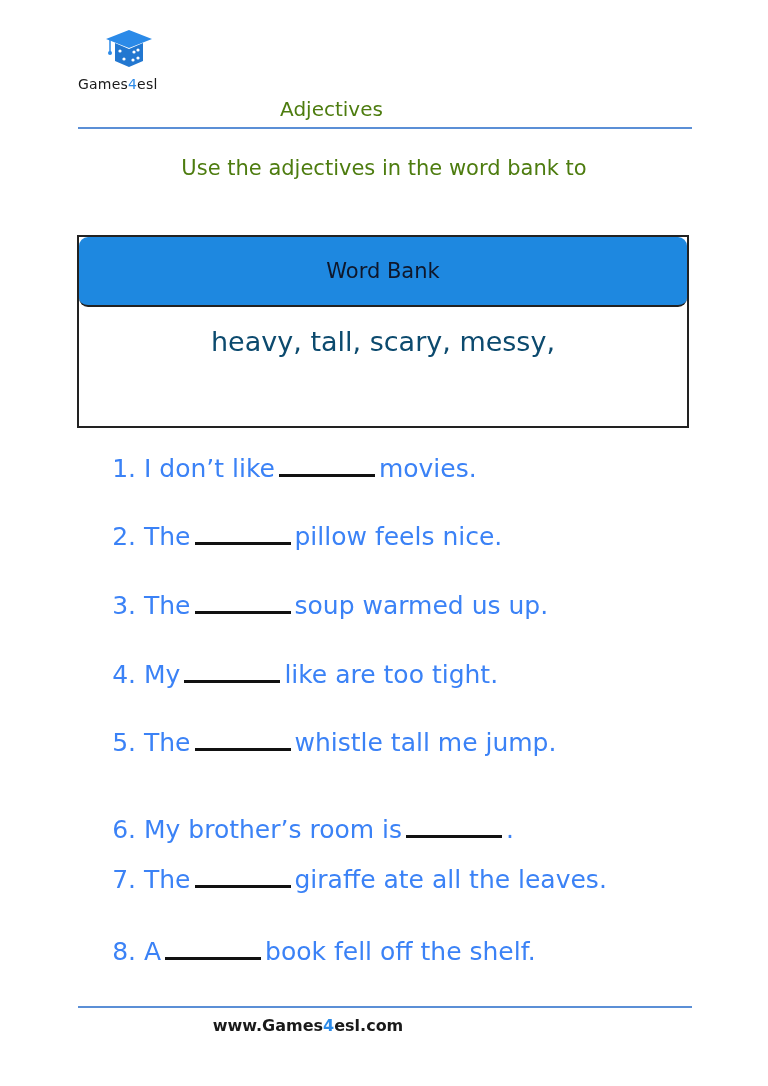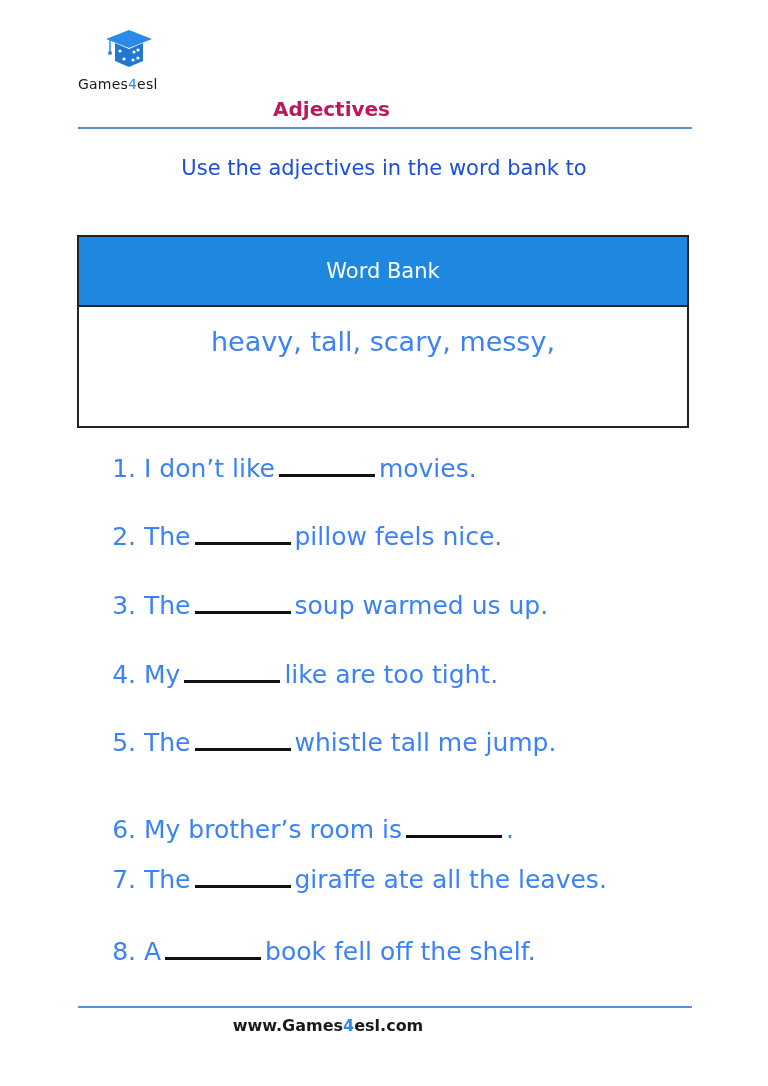--- a/index.html
+++ b/index.html
@@ -8,7 +8,7 @@
   .logo svg { position:absolute; left:26px; top:0; }
   .logo-text { position:absolute; left:0; top:48px; font-size:14px; font-weight:normal; color:#1a1a1a; white-space:nowrap; letter-spacing:0.2px; }
   .logo-text .four { color:#2b8ae8; }
-  .title { position:absolute; left:0; width:663px; top:97px; text-align:center; font-size:20px; font-weight:bold; color:#be185d; }
+  .title { position:absolute; left:0; width:663px; top:97px; text-align:center; font-size:20px; font-weight:normal; color:#4d7c0f; }
   .rule { position:absolute; left:78px; width:614px; height:2px; background:#5b8fd6; }
   .rule.top { top:127px; }
   .rule.bottom { top:1006px; }

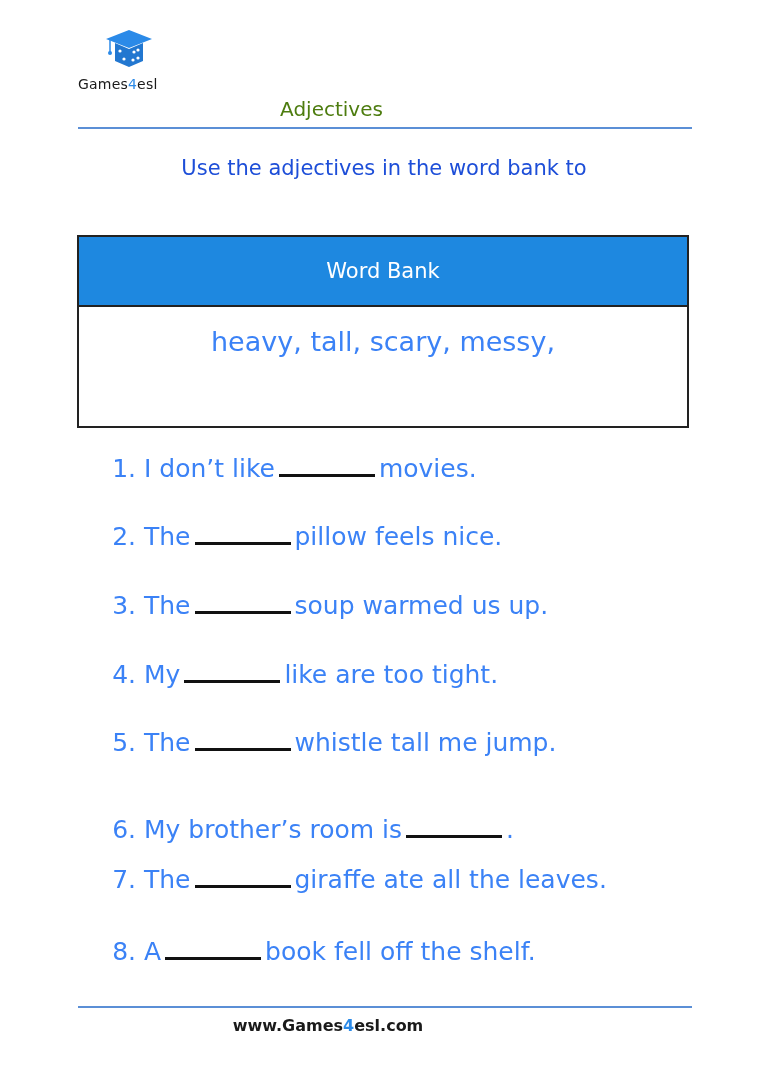--- a/index.html
+++ b/index.html
@@ -12,7 +12,7 @@
   .rule { position:absolute; left:78px; width:614px; height:2px; background:#5b8fd6; }
   .rule.top { top:127px; }
   .rule.bottom { top:1006px; }
-  .instructions { position:absolute; left:0; width:768px; top:152px; text-align:center; font-size:21px; line-height:32px; color:#1d4ed8; }
+  .instructions { position:absolute; left:0; width:768px; top:152px; text-align:center; font-size:21px; line-height:32px; color:#4d7c0f; }
   .bank { position:absolute; left:77px; top:235px; width:612px; height:193px; border:2px solid #222; box-sizing:border-box; }
   .bank-head { height:68px; background:#1e88e0; border-bottom:2px solid #222; color:#ffffff; font-size:21px; display:flex; align-items:center; justify-content:center; }
   .bank-body { text-align:center; font-size:27px; line-height:47px; padding-top:11px; color:#3b82f6; }

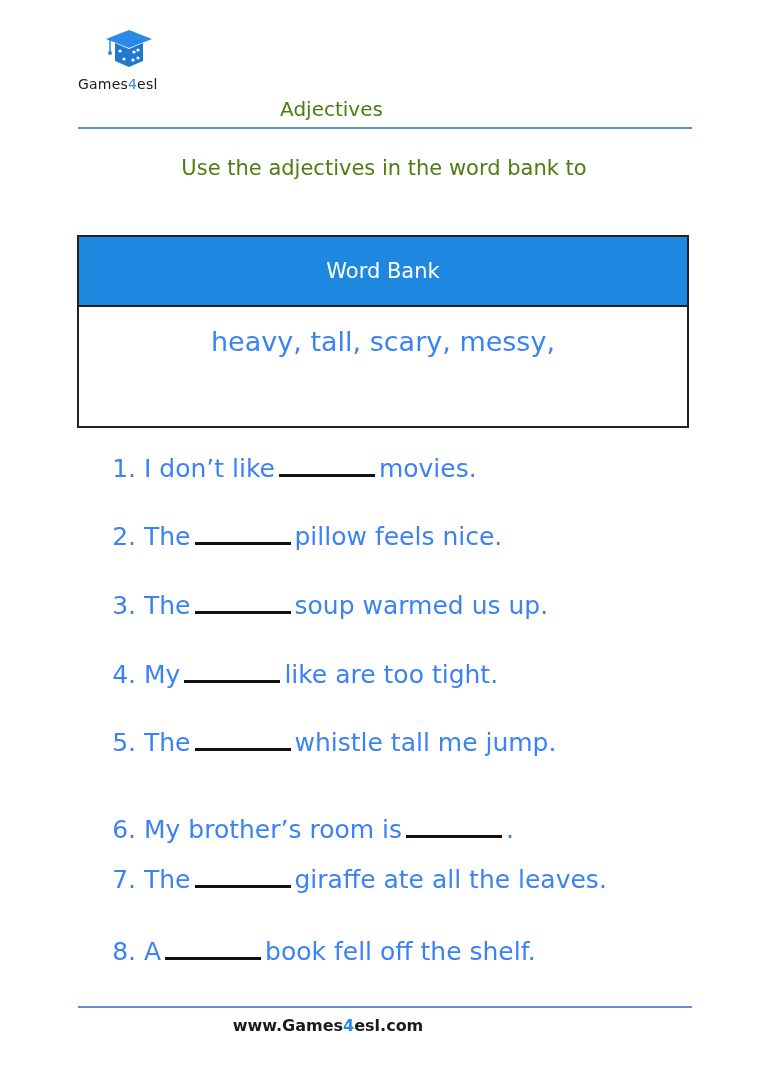--- a/index.html
+++ b/index.html
@@ -14,7 +14,7 @@
   .rule.bottom { top:1006px; }
   .instructions { position:absolute; left:0; width:768px; top:152px; text-align:center; font-size:21px; line-height:32px; color:#4d7c0f; }
   .bank { position:absolute; left:77px; top:235px; width:612px; height:193px; border:2px solid #222; box-sizing:border-box; }
-  .bank-head { height:68px; background:#1e88e0; border-bottom:2px solid #222; color:#ffffff; font-size:21px; display:flex; align-items:center; justify-content:center; }
+  .bank-head { height:68px; background:#1e88e0; border-bottom:2px solid #222; color:#0f172a; font-size:21px; display:flex; align-items:center; justify-content:center;border-radius:9px; }
   .bank-body { text-align:center; font-size:27px; line-height:47px; padding-top:11px; color:#3b82f6; }
   .questions { position:absolute; left:100px; top:452px; }
   .q { position:absolute; left:0; white-space:nowrap; font-size:25px; color:#3b82f6; }

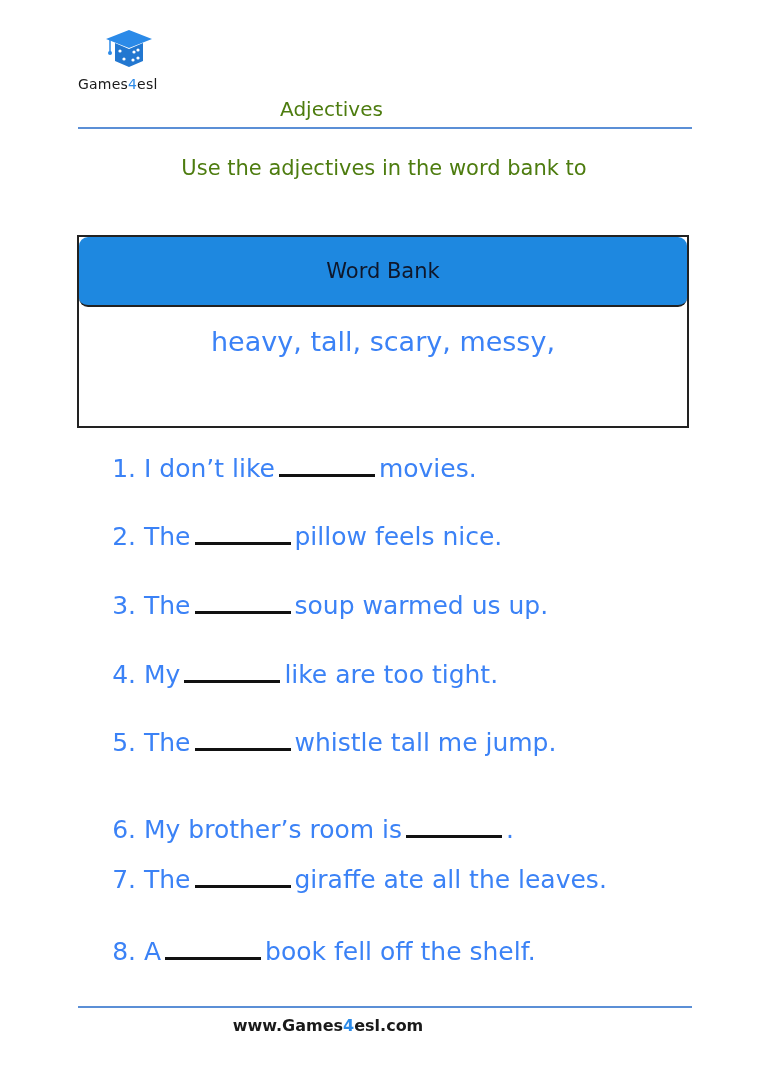--- a/index.html
+++ b/index.html
@@ -15,7 +15,7 @@
   .instructions { position:absolute; left:0; width:768px; top:152px; text-align:center; font-size:21px; line-height:32px; color:#4d7c0f; }
   .bank { position:absolute; left:77px; top:235px; width:612px; height:193px; border:2px solid #222; box-sizing:border-box; }
   .bank-head { height:68px; background:#1e88e0; border-bottom:2px solid #222; color:#0f172a; font-size:21px; display:flex; align-items:center; justify-content:center;border-radius:9px; }
-  .bank-body { text-align:center; font-size:27px; line-height:47px; padding-top:11px; color:#3b82f6; }
+  .bank-body { text-align:center; font-size:27px; line-height:47px; padding-top:11px; color:#0c4a6e; }
   .questions { position:absolute; left:100px; top:452px; }
   .q { position:absolute; left:0; white-space:nowrap; font-size:25px; color:#3b82f6; }
   .q .num { display:inline-block; width:36px; text-align:right; margin-right:8px; }

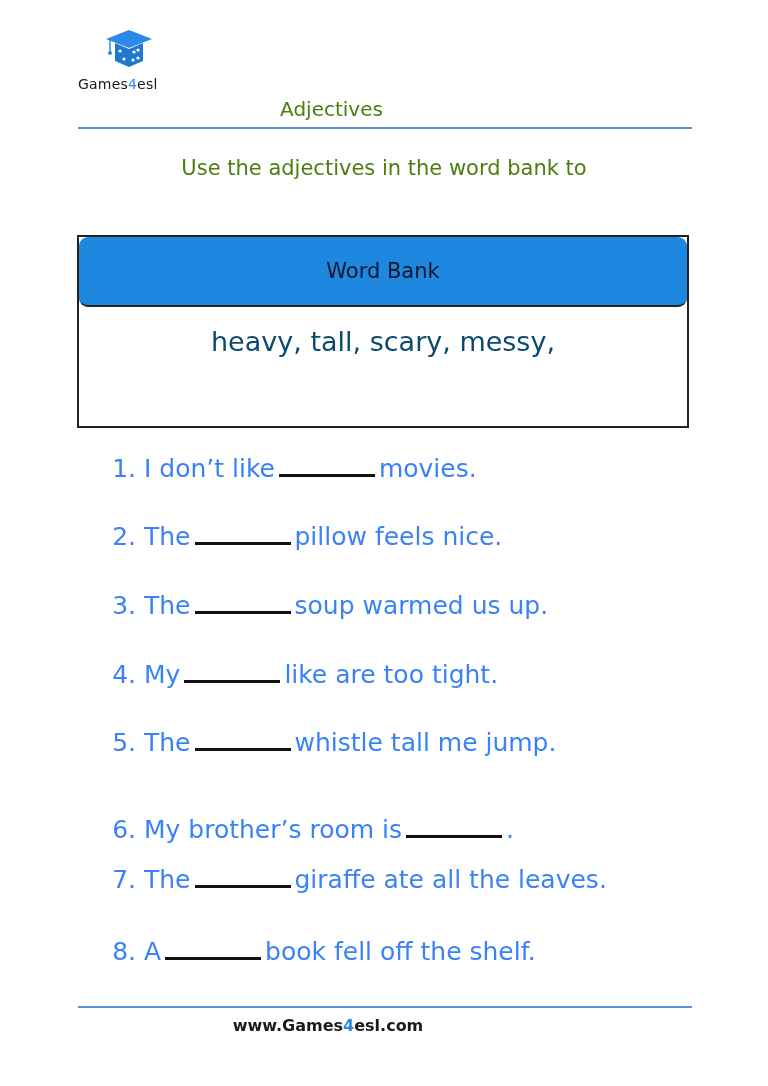--- a/index.html
+++ b/index.html
@@ -20,7 +20,7 @@
   .q { position:absolute; left:0; white-space:nowrap; font-size:25px; color:#3b82f6; }
   .q .num { display:inline-block; width:36px; text-align:right; margin-right:8px; }
   .blank { display:inline-block; width:96px; border-bottom:3px solid #111; height:22px; vertical-align:baseline; margin:0 4px; }
-  .footer { position:absolute; left:0; width:616px; top:1016px; text-align:center; font-size:16px; font-weight:bold; color:#1a1a1a;padding-left:20px; }
+  .footer { position:absolute; left:0; width:616px; top:1016px; text-align:center; font-size:16px; font-weight:bold; color:#1a1a1a; }
   .footer .four { color:#2b8ae8; }
 </style>
 </head>

